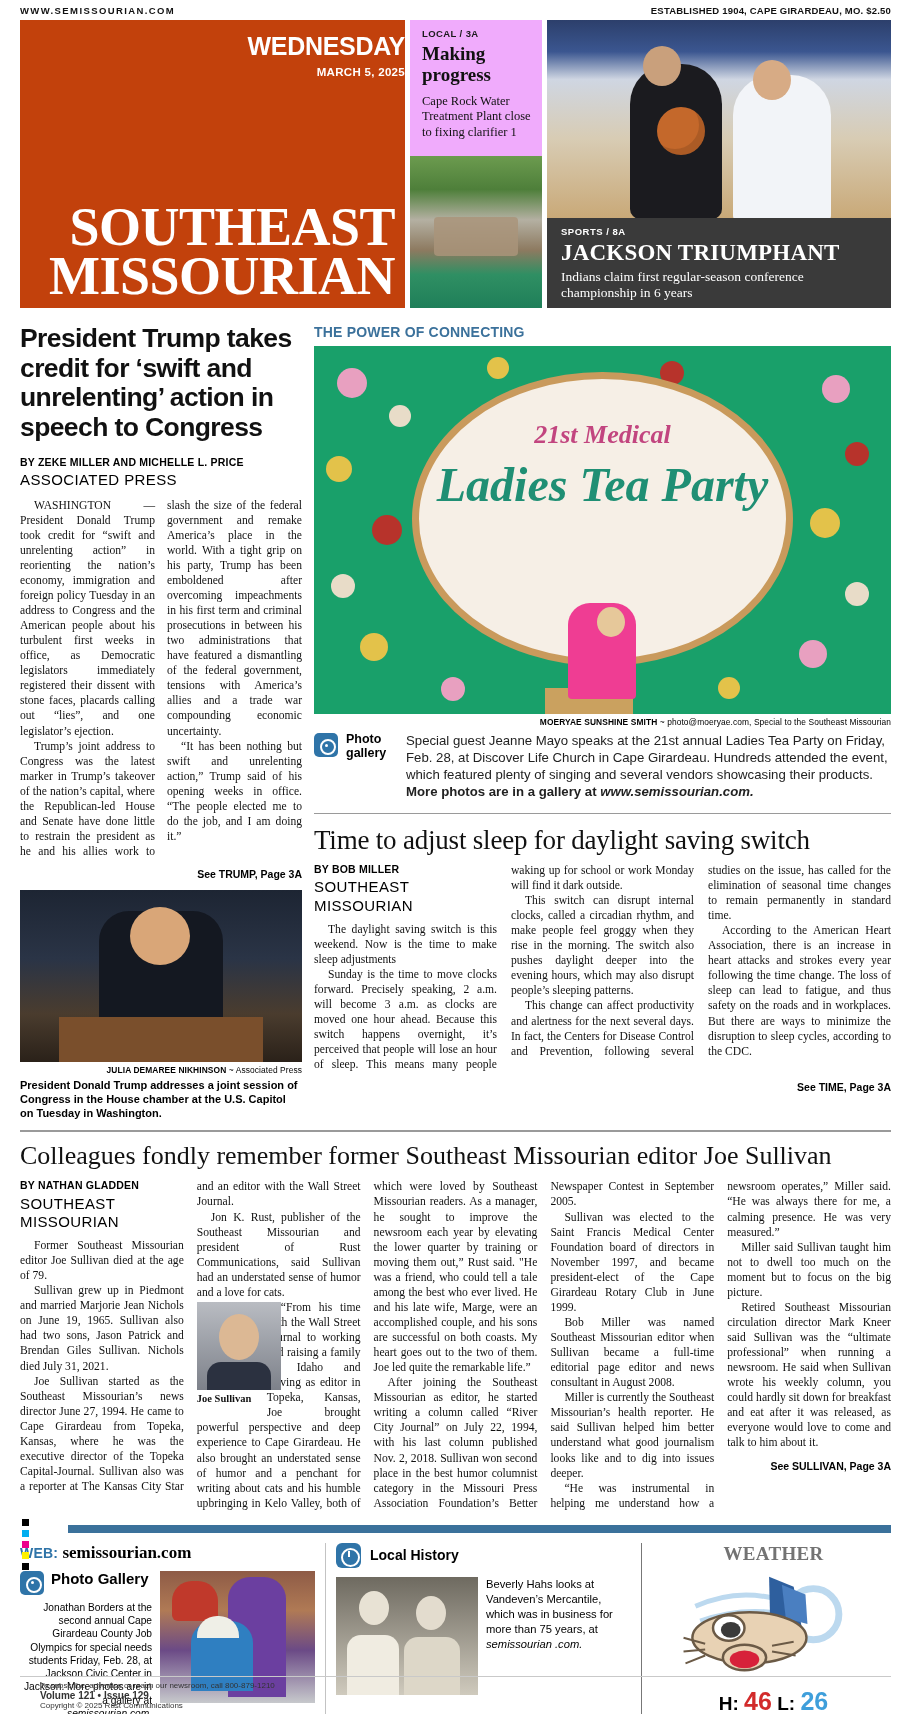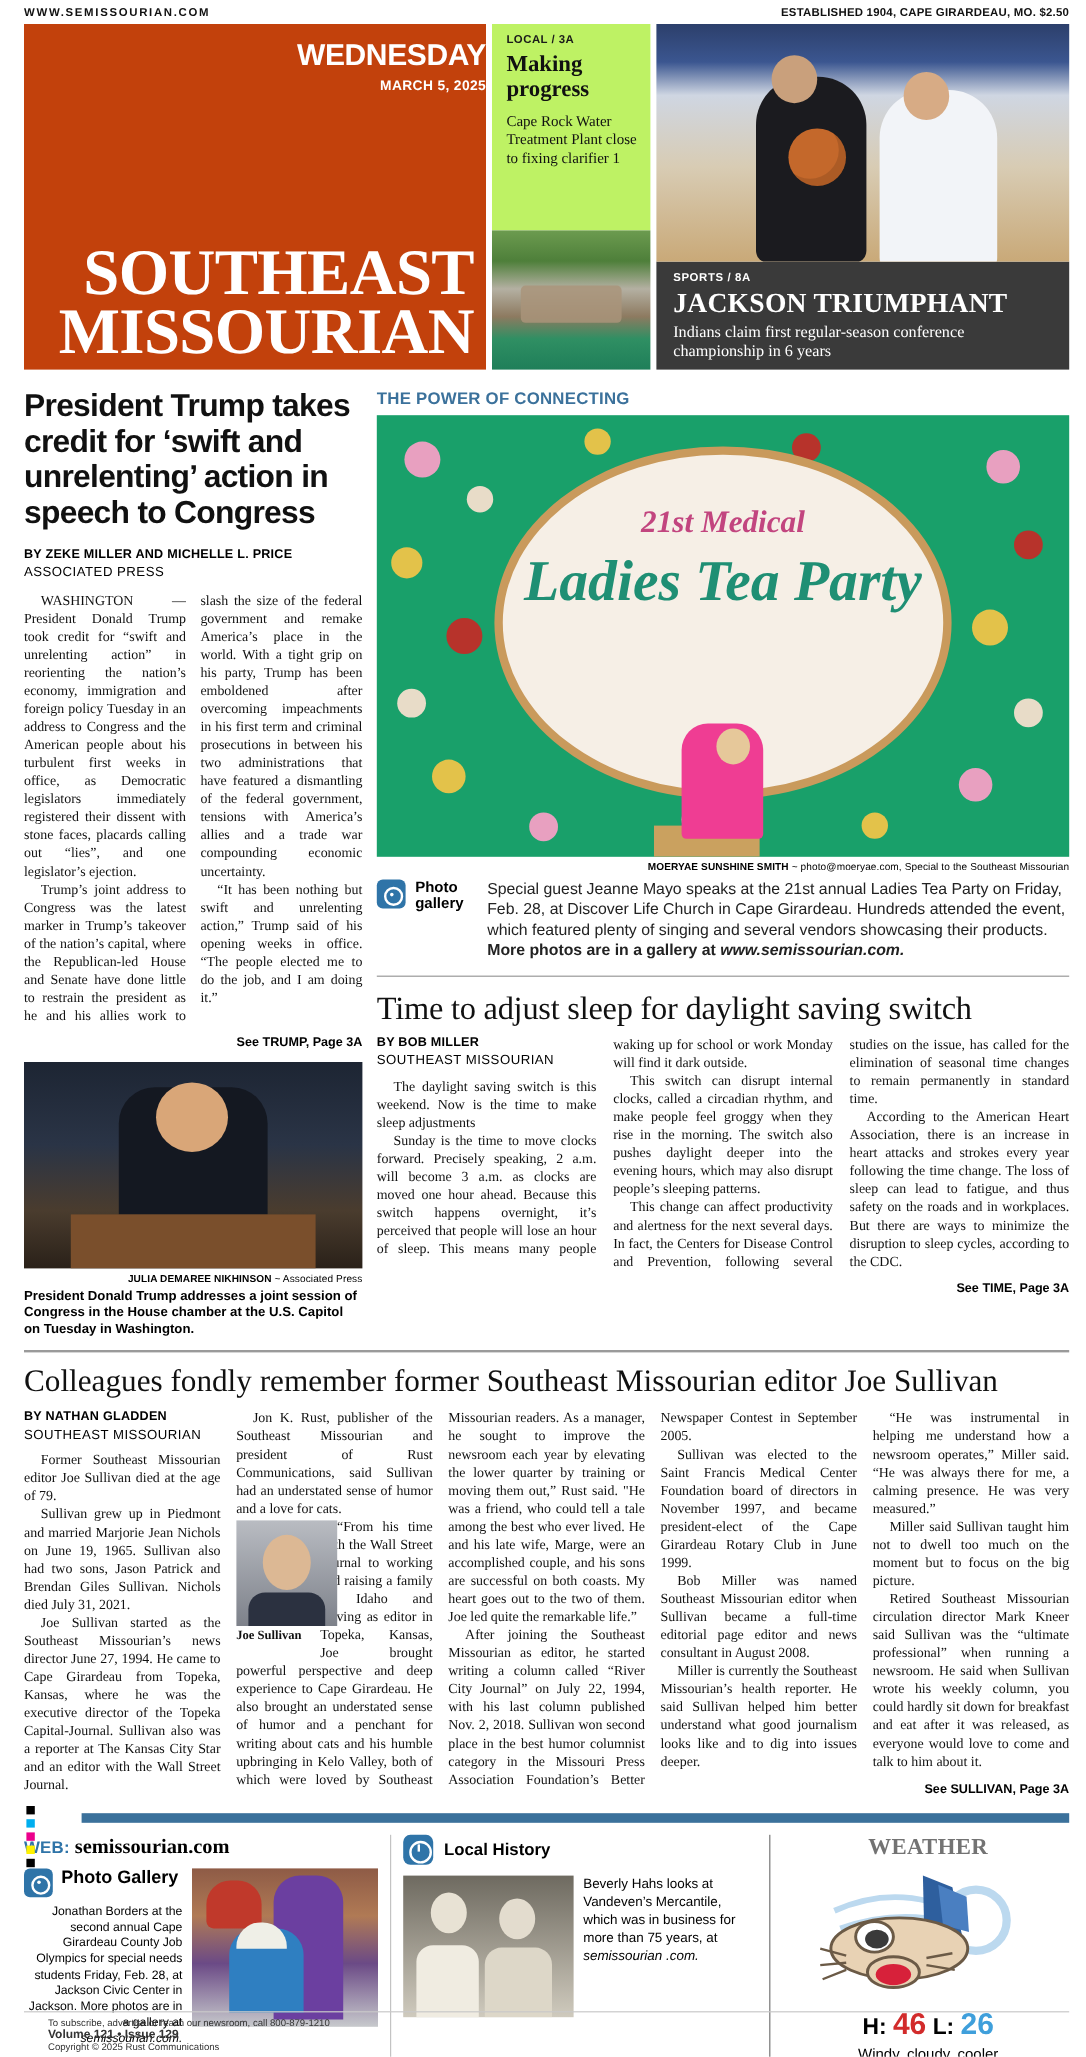--- a/index.html
+++ b/index.html
@@ -29,7 +29,7 @@
                         font-size: 54px; line-height: .92; letter-spacing: -.5px; }
 
   .teasercol { flex: 0 0 132px; display:flex; flex-direction:column; }
-  .teaser-orange { background:#bef264; padding: 8px 10px 12px 12px; height: 172px; }
+  .teaser-orange { background:#f0abfc; padding: 8px 10px 12px 12px; height: 136px; }
   .teaser-kicker { font-size: 9.5px; font-weight: 700; letter-spacing:.4px; color:#1a1a1a; }
   .teaser-hed { font-family:"Liberation Serif", serif; font-weight:700; font-size: 19px;
                 line-height: 1.12; margin-top: 4px; color:#111; }

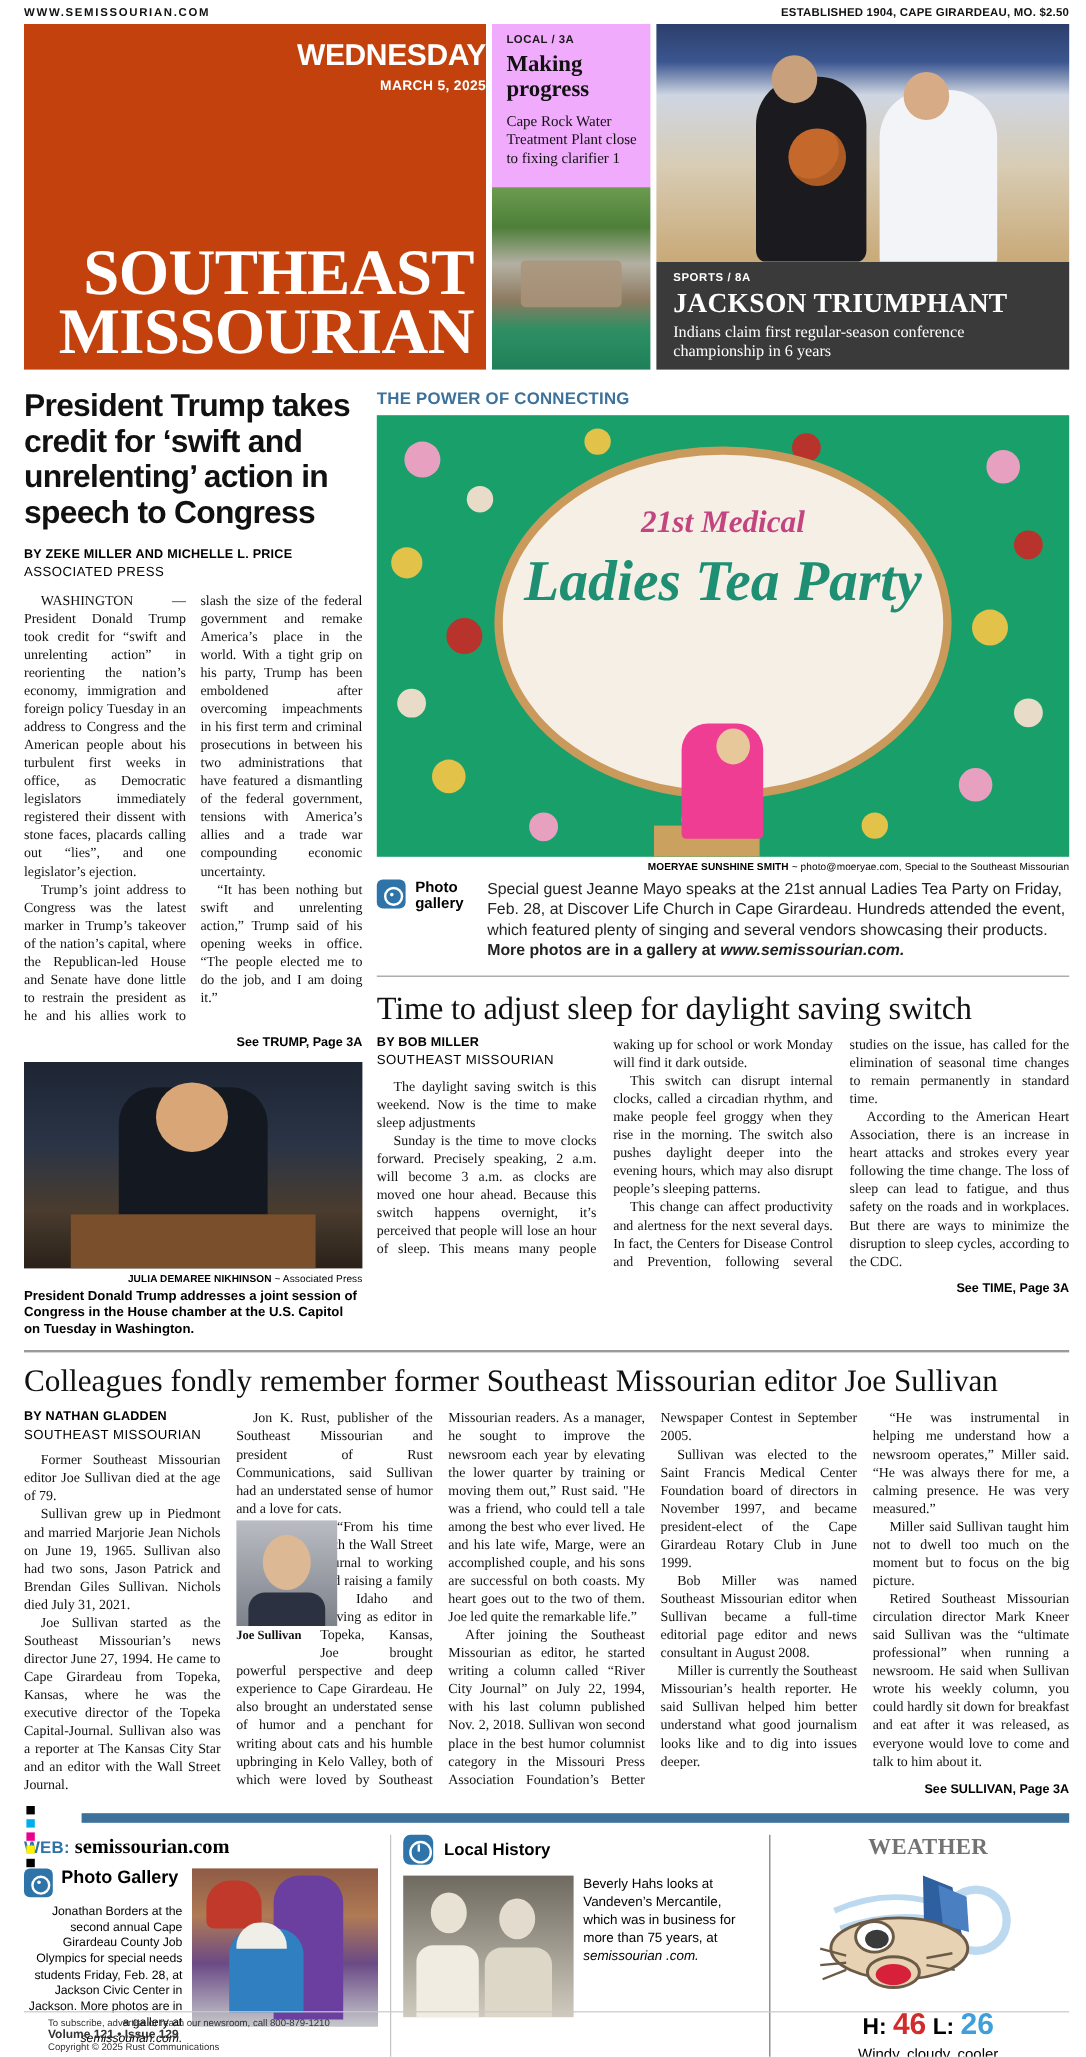--- a/index.html
+++ b/index.html
@@ -61,7 +61,7 @@
   .hed-main { font-family:"Liberation Sans", sans-serif; font-weight: 800;
               font-size: 26.5px; line-height: 1.12; letter-spacing: -.6px; color:#111; }
   .byline { font-size: 10.5px; font-weight:800; letter-spacing:.2px; margin-top: 13px; line-height:1.25; }
-  .byline .src { font-weight: 400; font-size: 11px; letter-spacing:.4px; margin-top:2px; display:block;}
+  .byline .src { font-weight: 400; font-size: 15px; letter-spacing:.4px; margin-top:2px; display:block;}
 
   .cols2 { column-count: 2; column-gap: 12px; margin-top: 8px; }
   .body { font-family:"Liberation Serif", serif; font-size: 11.6px; line-height: 1.30;

